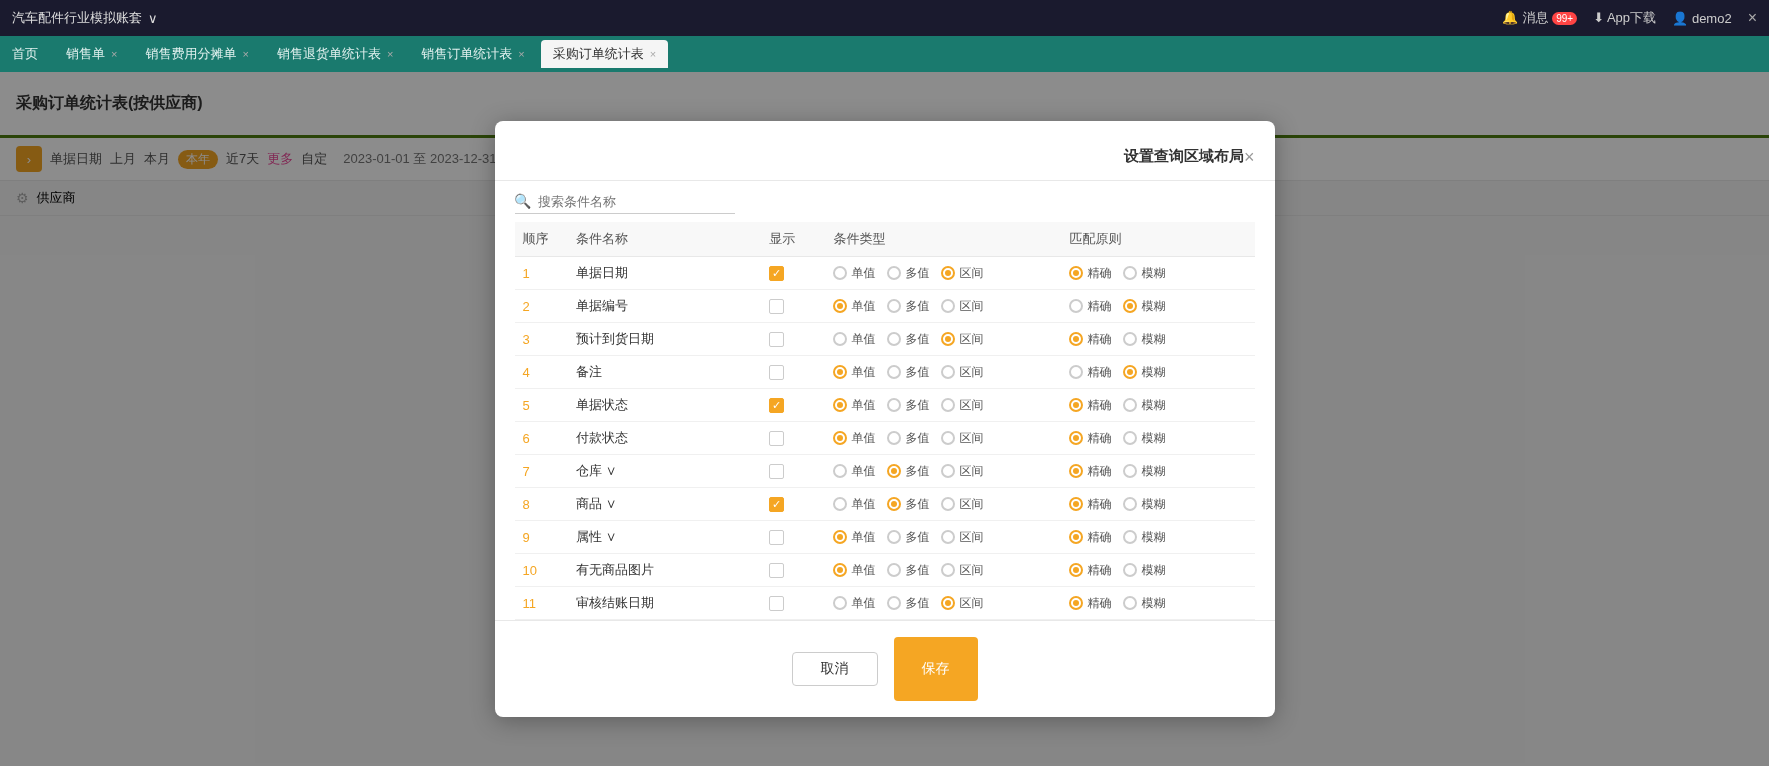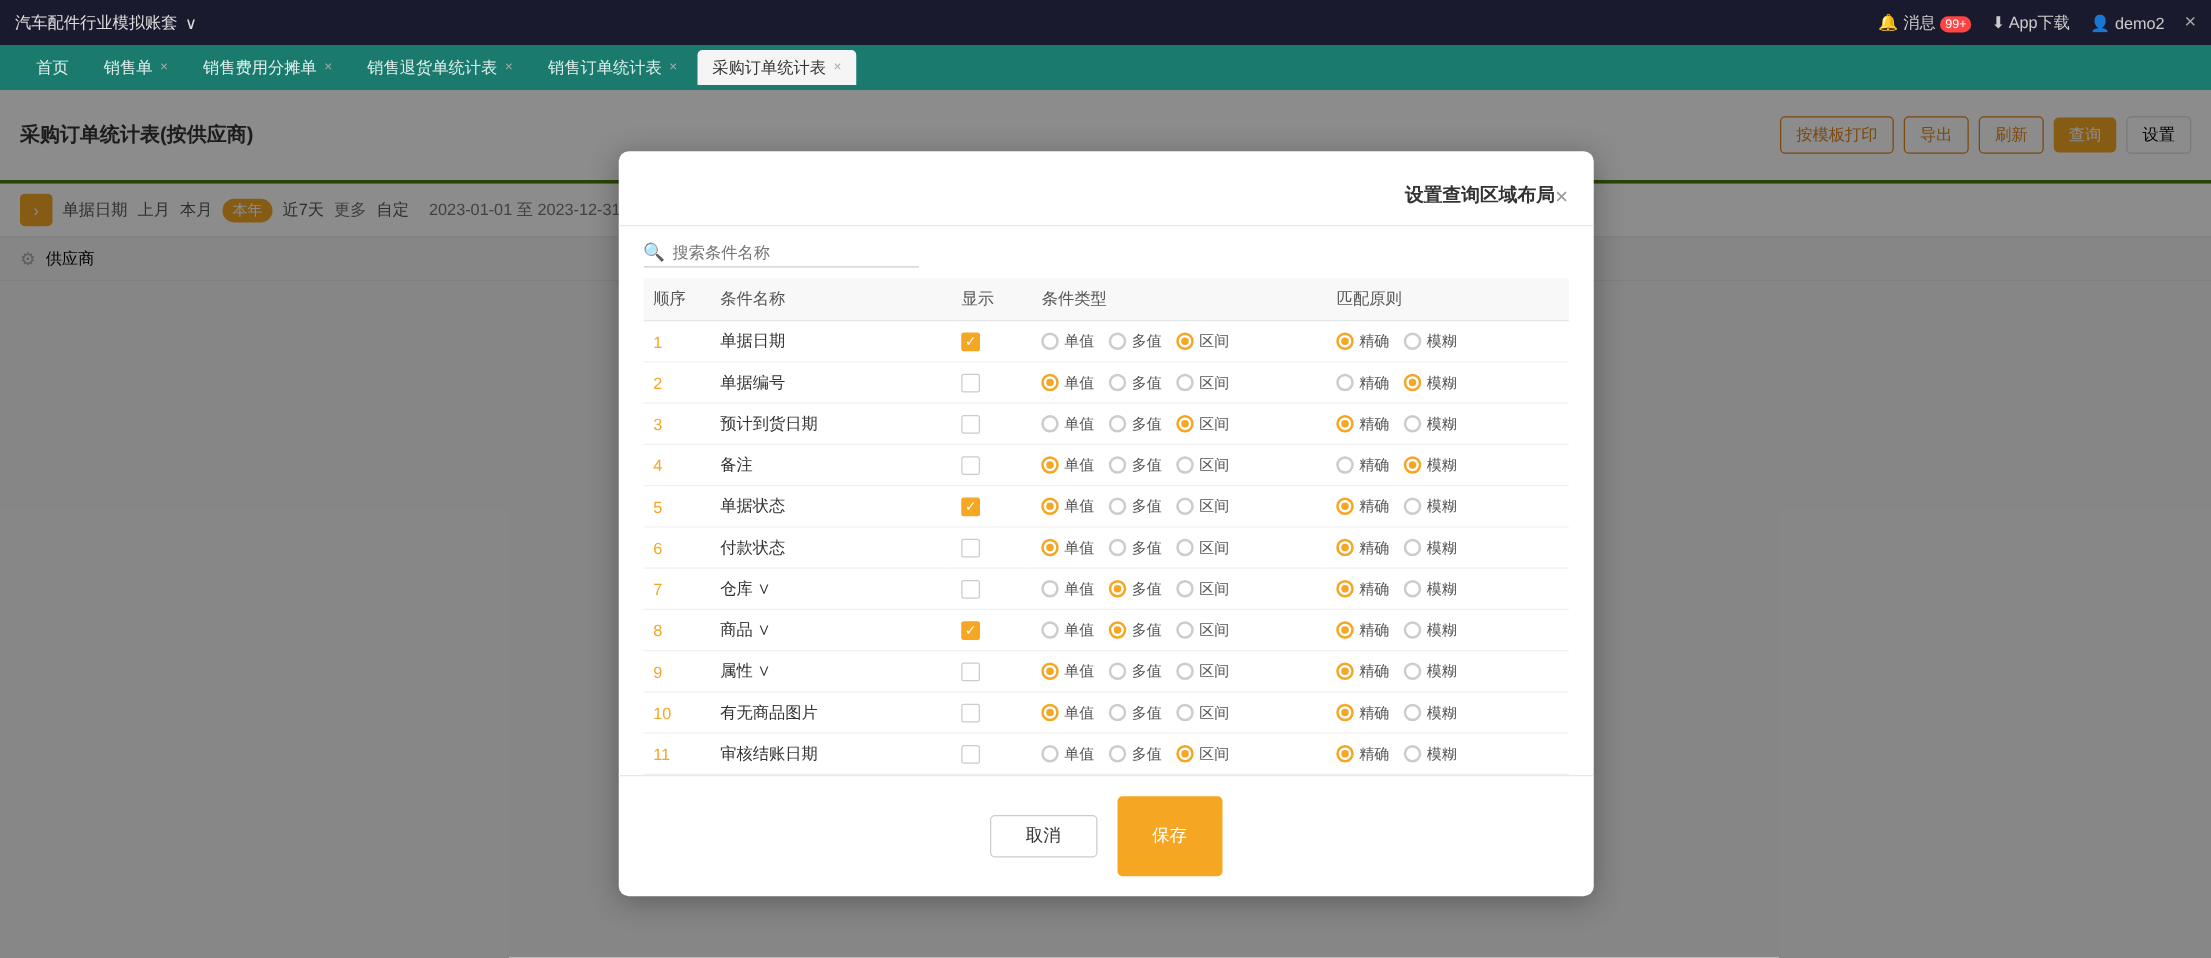--- a/index.html
+++ b/index.html
@@ -26,7 +26,7 @@
       background: #1a7a6e;
       display: flex;
       align-items: center;
-      padding: 0 17px;
+      padding: 0 0;
       gap: 4px;
     }
     .tab-item {

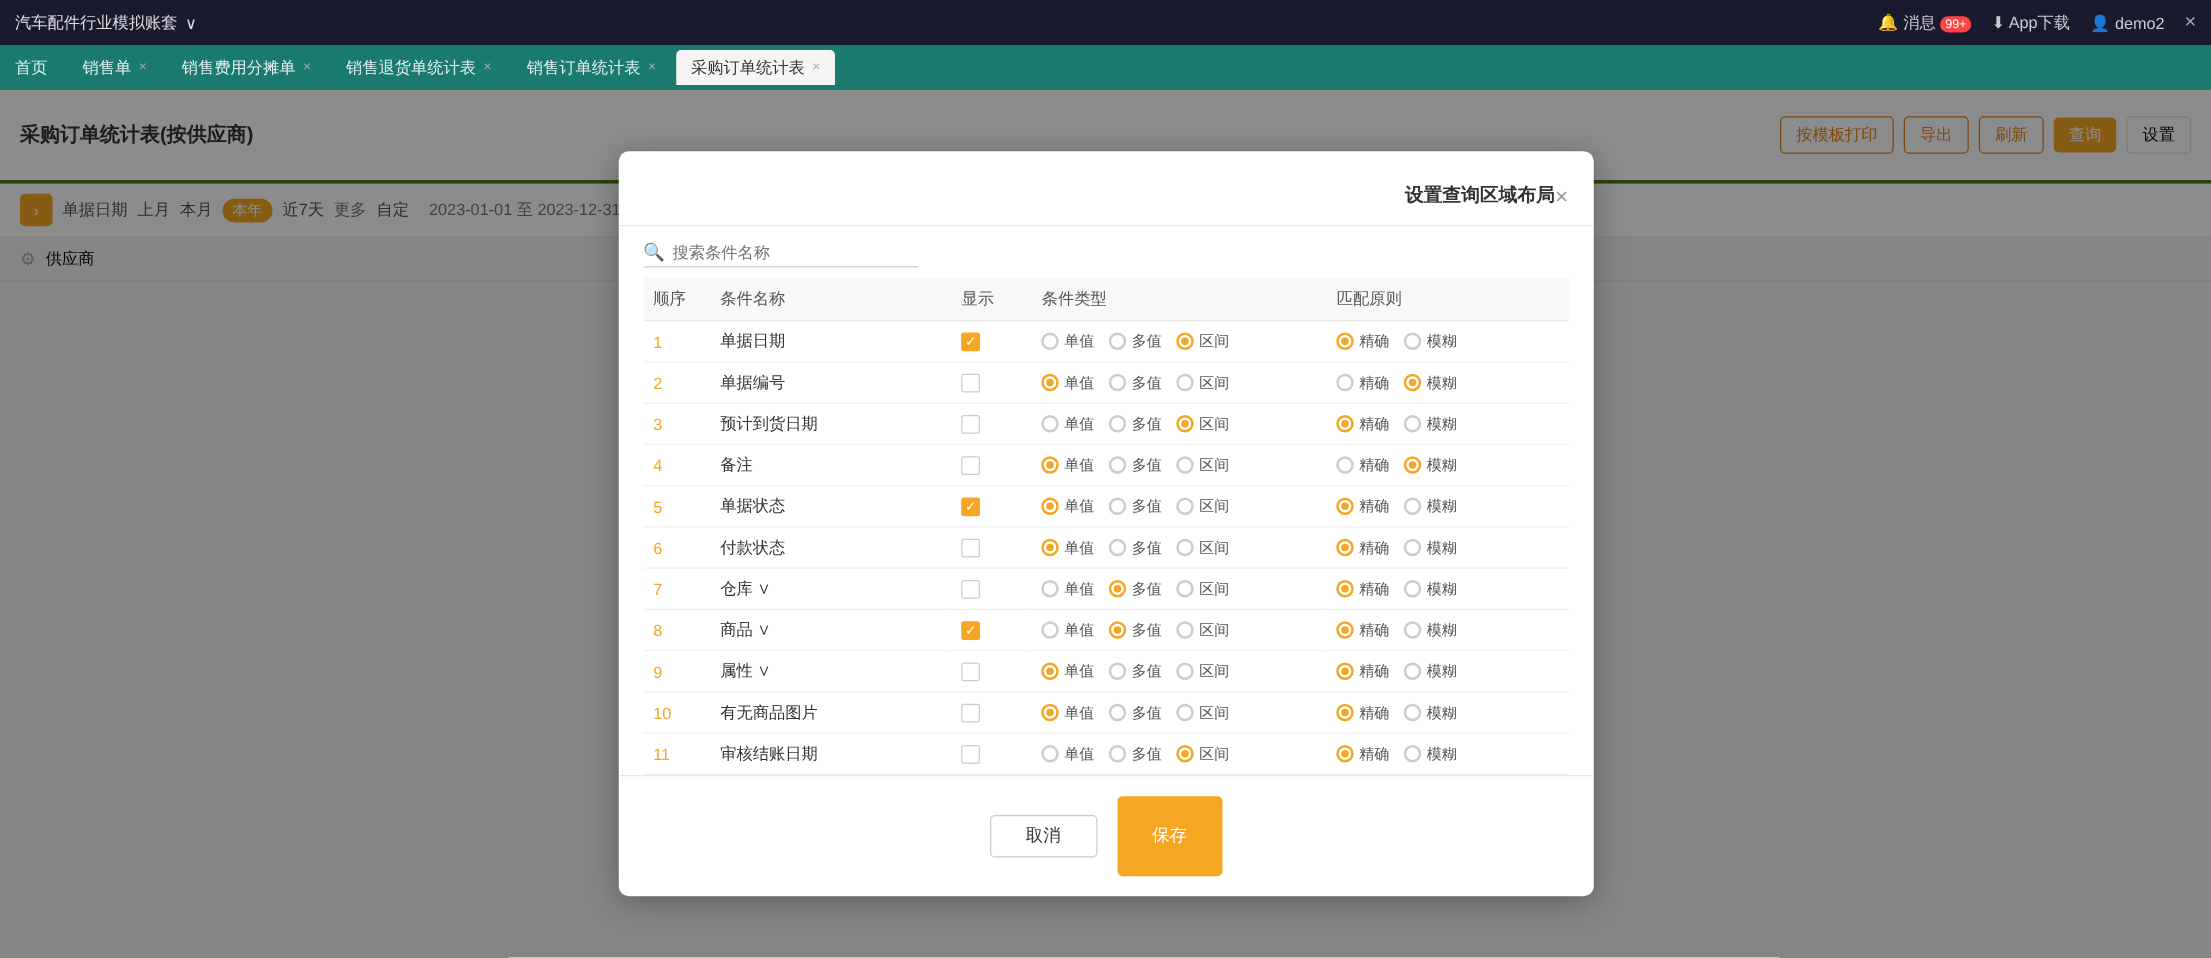--- a/index.html
+++ b/index.html
@@ -284,13 +284,6 @@
 
   <div class="page-header">
     <div class="page-title">采购订单统计表(按供应商)</div>
-    <div class="header-actions">
-      <button class="btn btn-outline">按模板打印</button>
-      <button class="btn btn-outline">导出</button>
-      <button class="btn btn-outline">刷新</button>
-      <button class="btn btn-primary">查询</button>
-      <button class="btn">设置</button>
-    </div>
   </div>
 
   <div class="filter-bar">

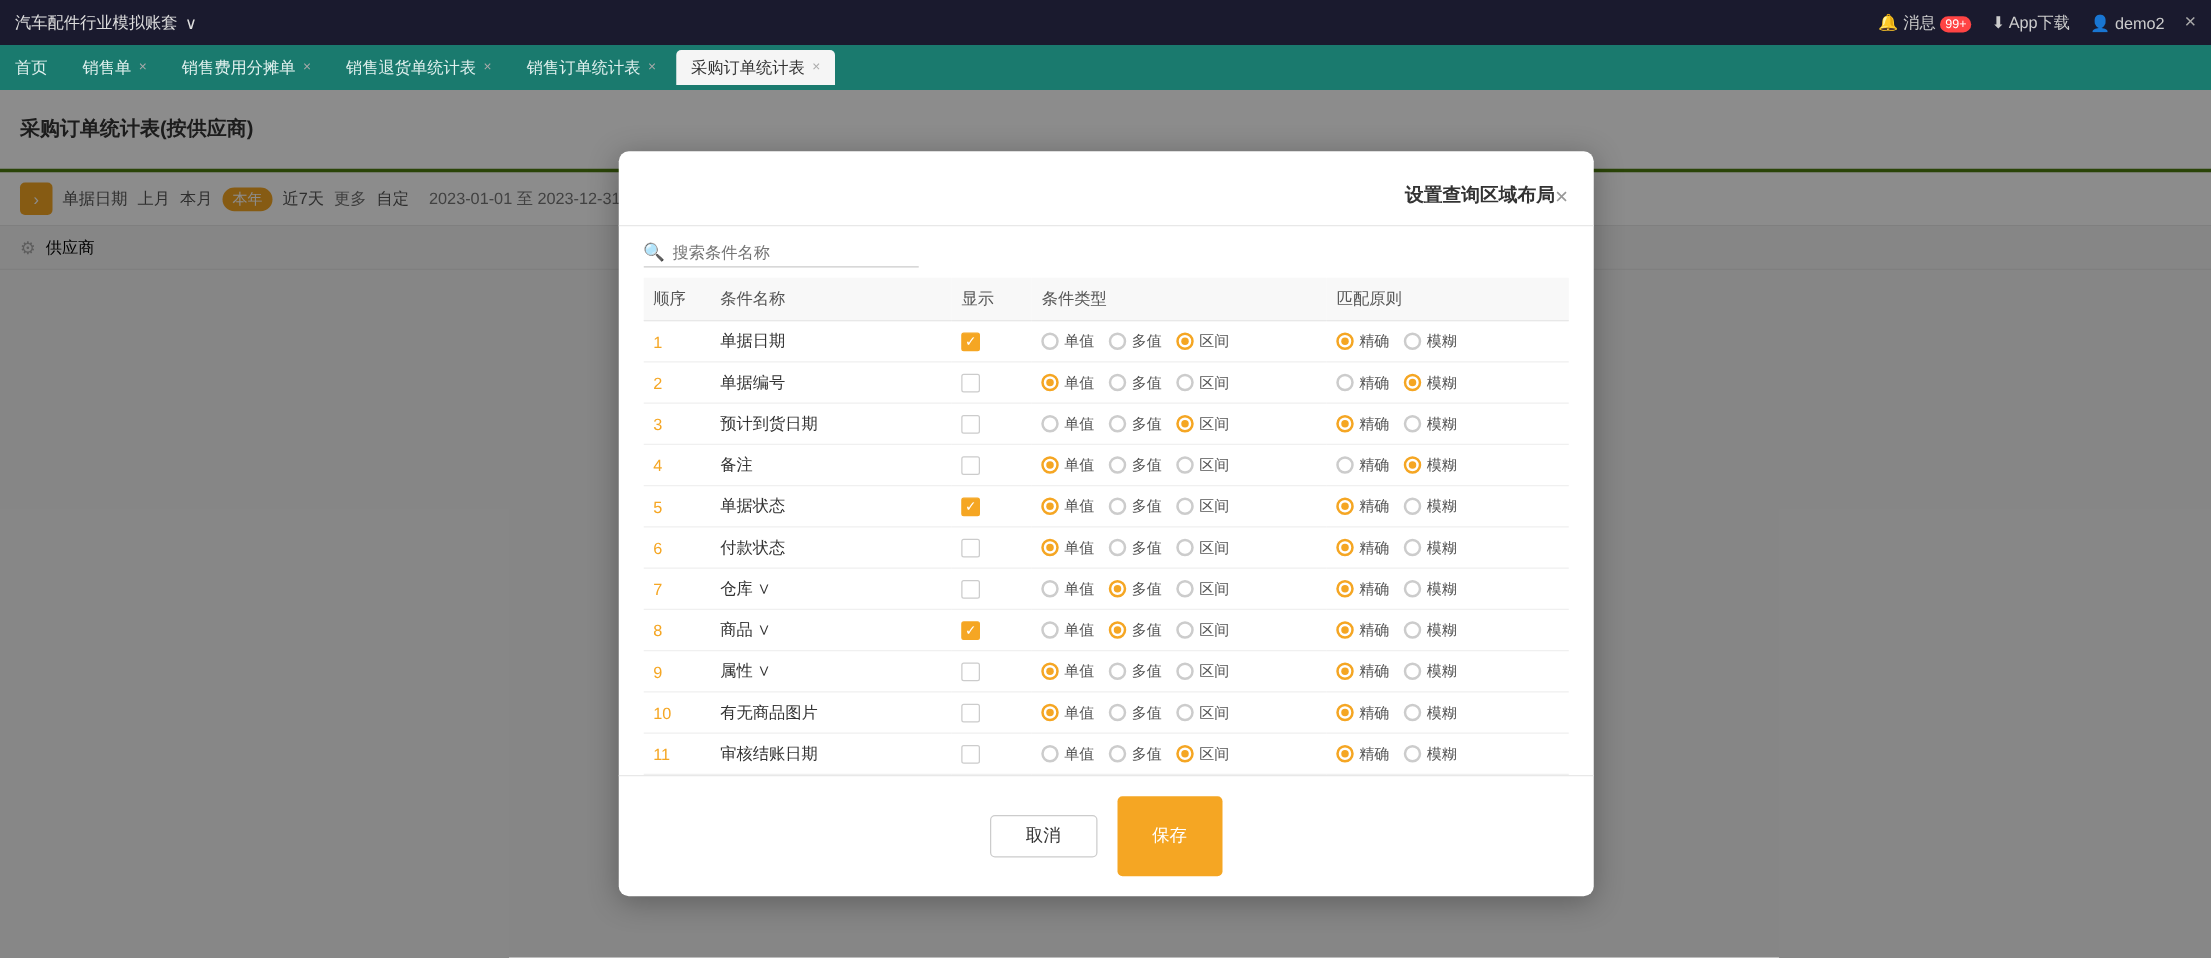--- a/index.html
+++ b/index.html
@@ -293,7 +293,7 @@
     <span style="cursor:pointer; color:#555;">本月</span>
     <span class="filter-date-tag">本年</span>
     <span style="cursor:pointer; color:#555;">近7天</span>
-    <span style="cursor:pointer; color:#737373;">更多</span>
+    <span style="cursor:pointer; color:#ec4899;">更多</span>
     <span style="cursor:pointer; color:#555;">自定</span>
     <span style="color:#777; margin-left:8px;">2023-01-01 至 2023-12-31</span>
   </div>

